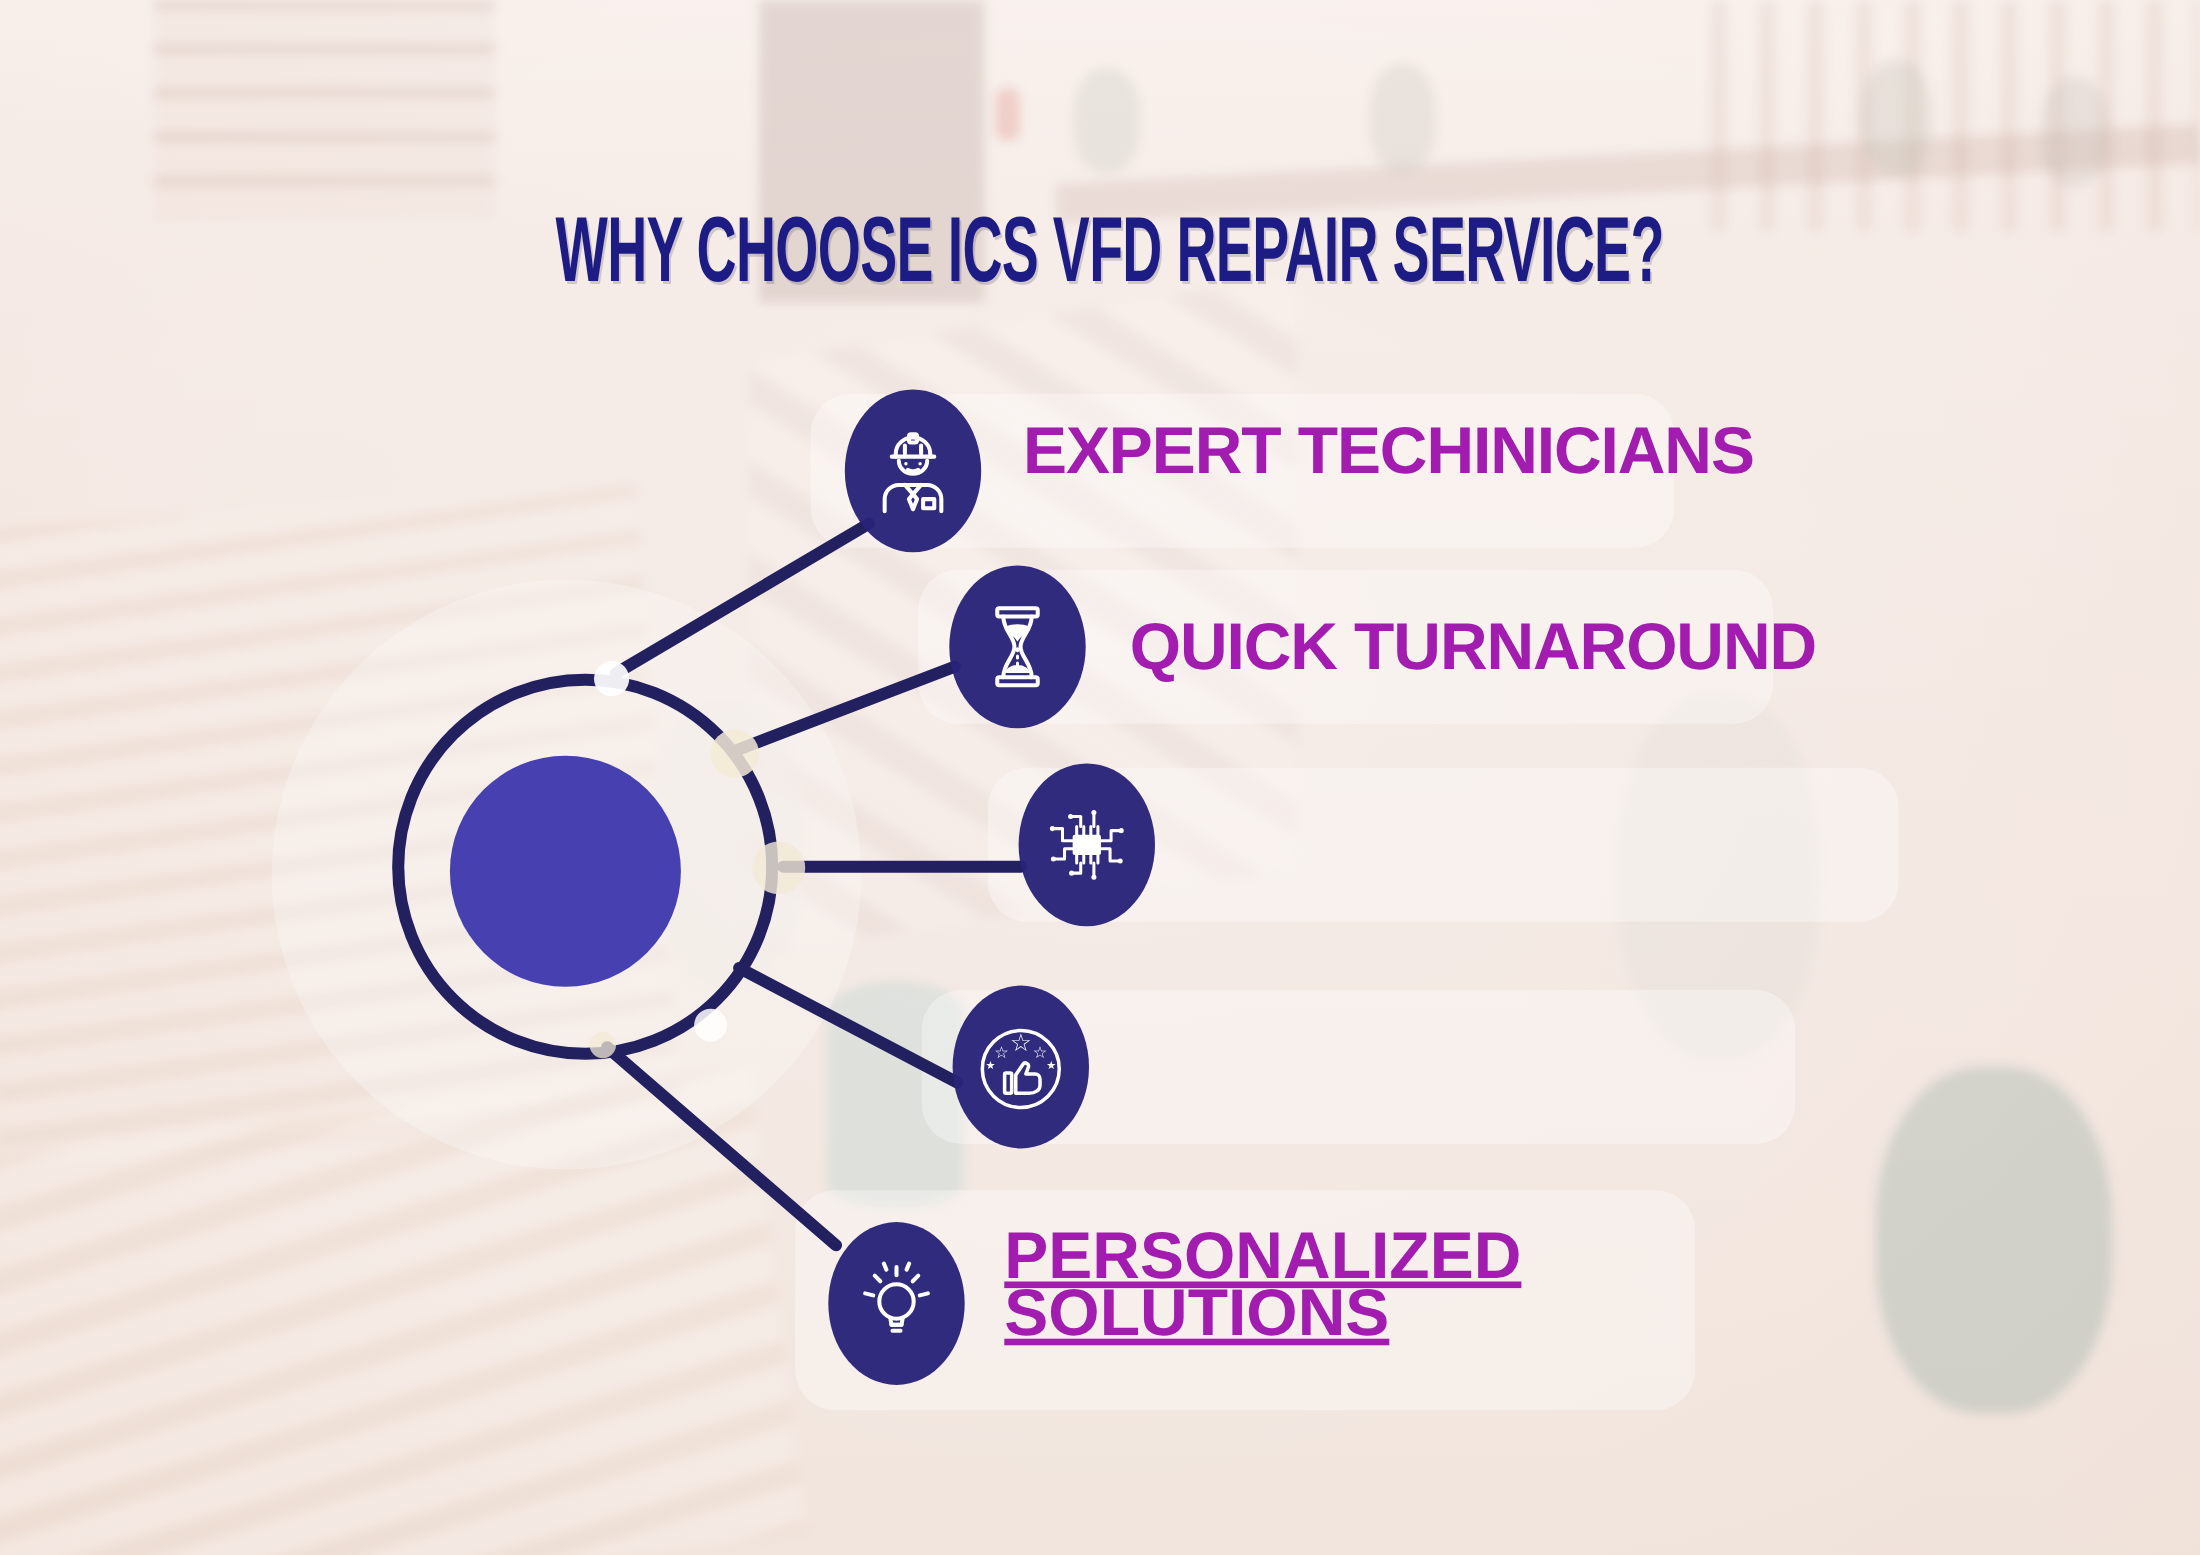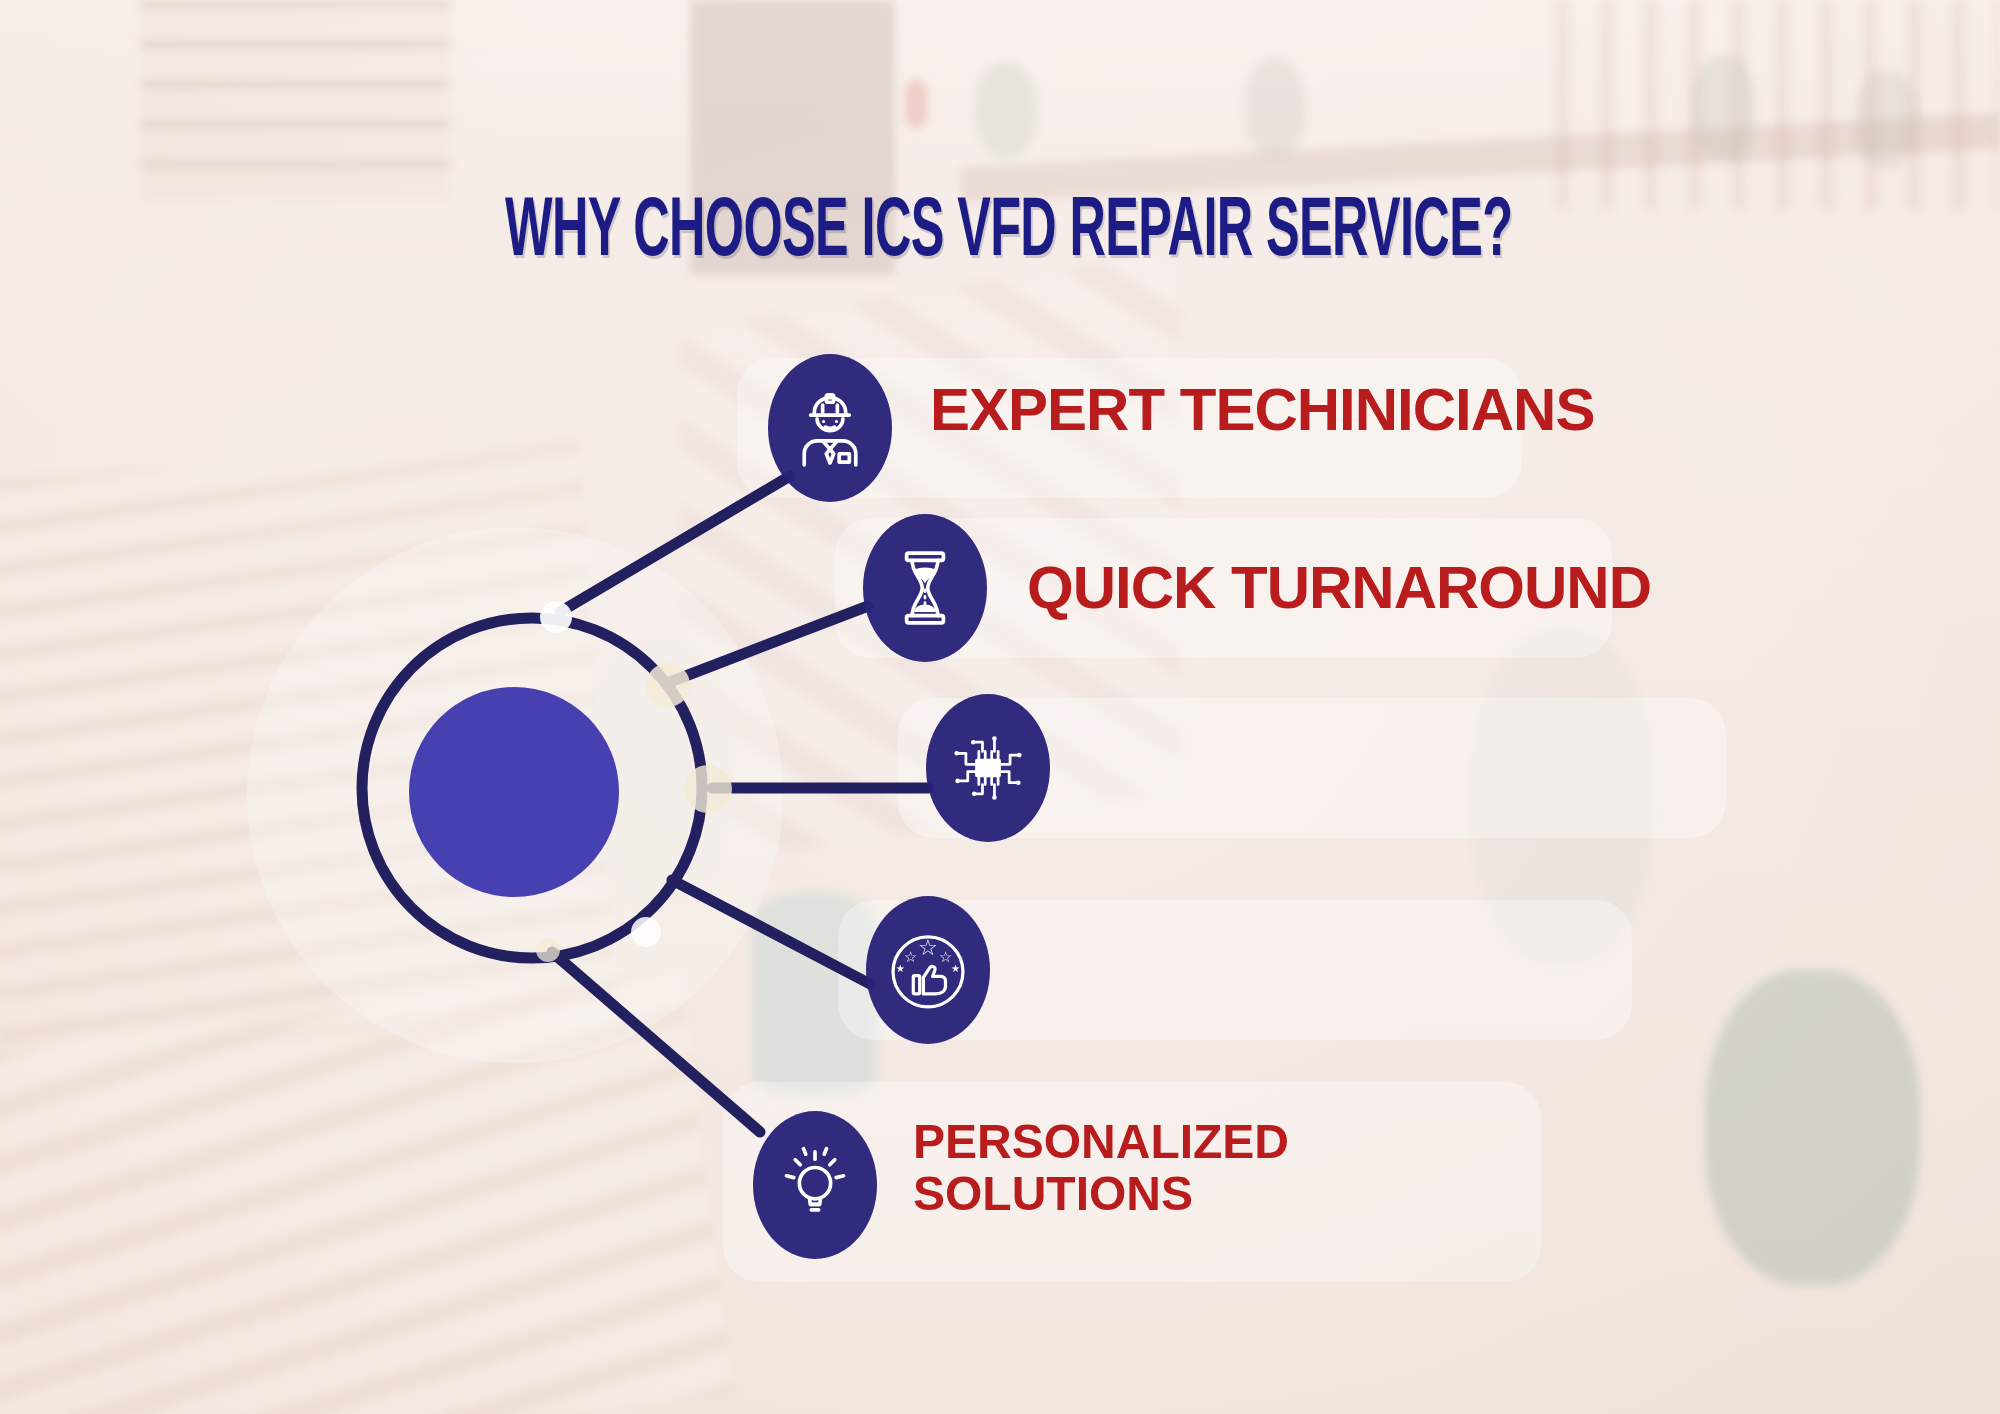--- a/index.html
+++ b/index.html
@@ -56,7 +56,7 @@
   .ie5{left:753px;top:1111px;}
   .icon-ellipse svg{width:92px;height:92px;}
 
-  .row-label{position:absolute;z-index:4;font-weight:bold;color:#b91c1c;white-space:nowrap;
+  .row-label{position:absolute;z-index:4;font-weight:bold;color:#a21caf;white-space:nowrap;
     font-size:60px;line-height:76px;letter-spacing:-1px;}
   .rl1{left:930px;top:372px;}
   .rl2{left:1027px;top:550px;}

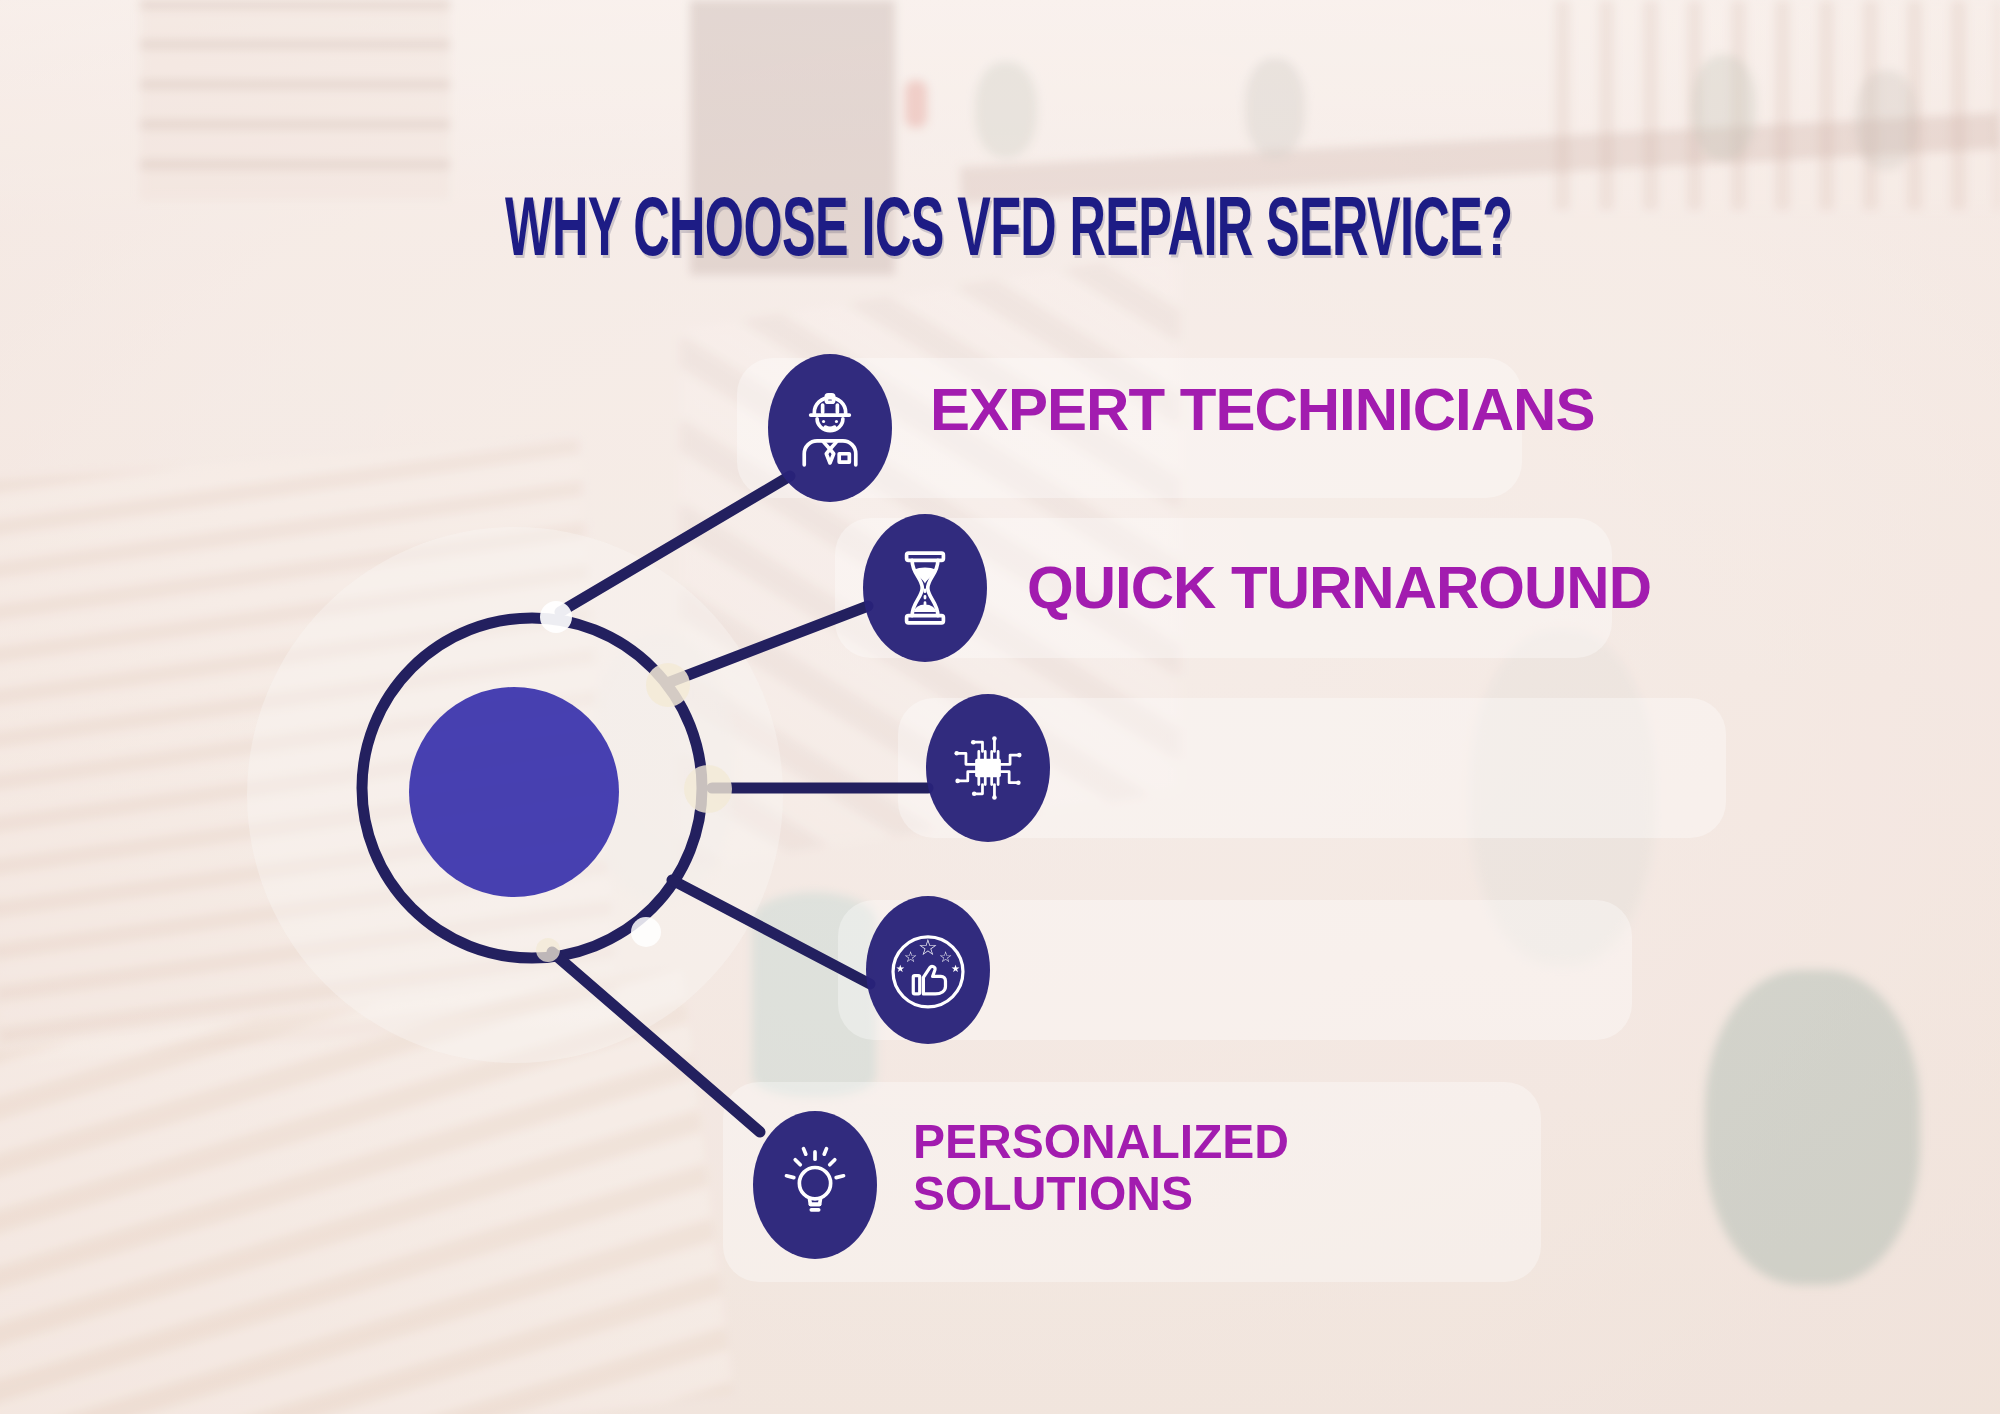--- a/index.html
+++ b/index.html
@@ -62,7 +62,7 @@
   .rl2{left:1027px;top:550px;}
   .rl3{left:1077px;top:727px;}
   .rl4{left:1015px;top:930px;}
-  .rl5{left:913px;top:1116px;font-size:48px;line-height:52px;white-space:normal;width:620px;letter-spacing:0;}
+  .rl5{left:913px;top:1116px;font-size:60px;line-height:52px;white-space:normal;width:620px;letter-spacing:0;text-decoration:underline;}
 
   
   .title{position:absolute;z-index:4;left:505px;top:178px;

